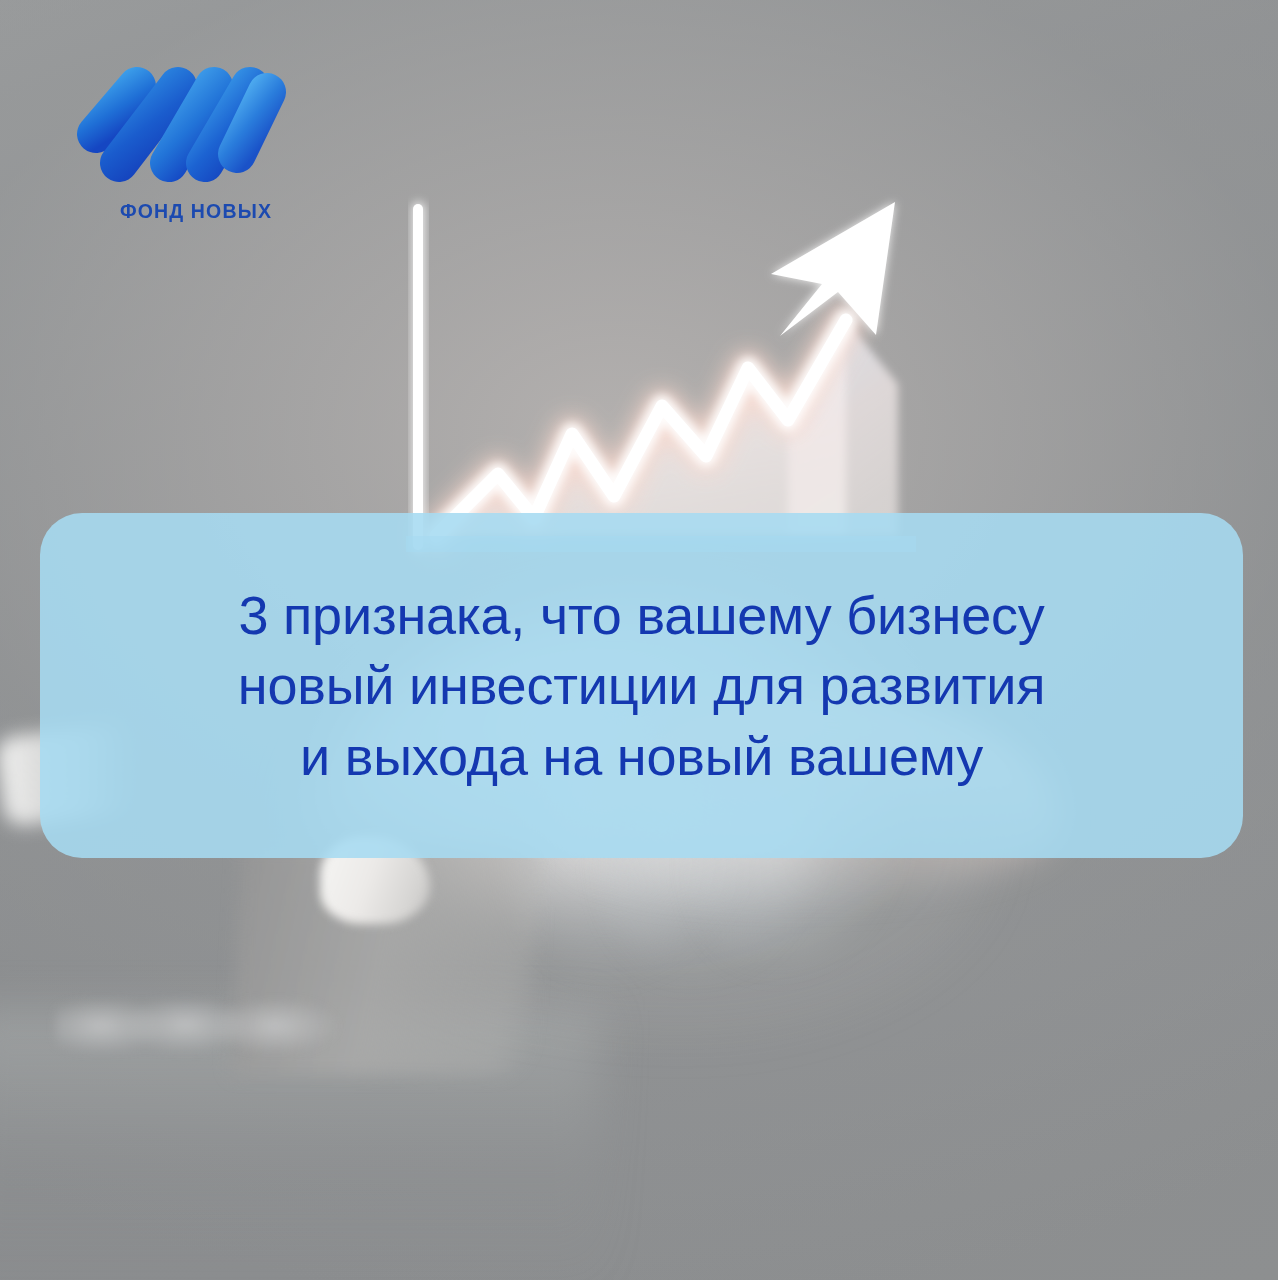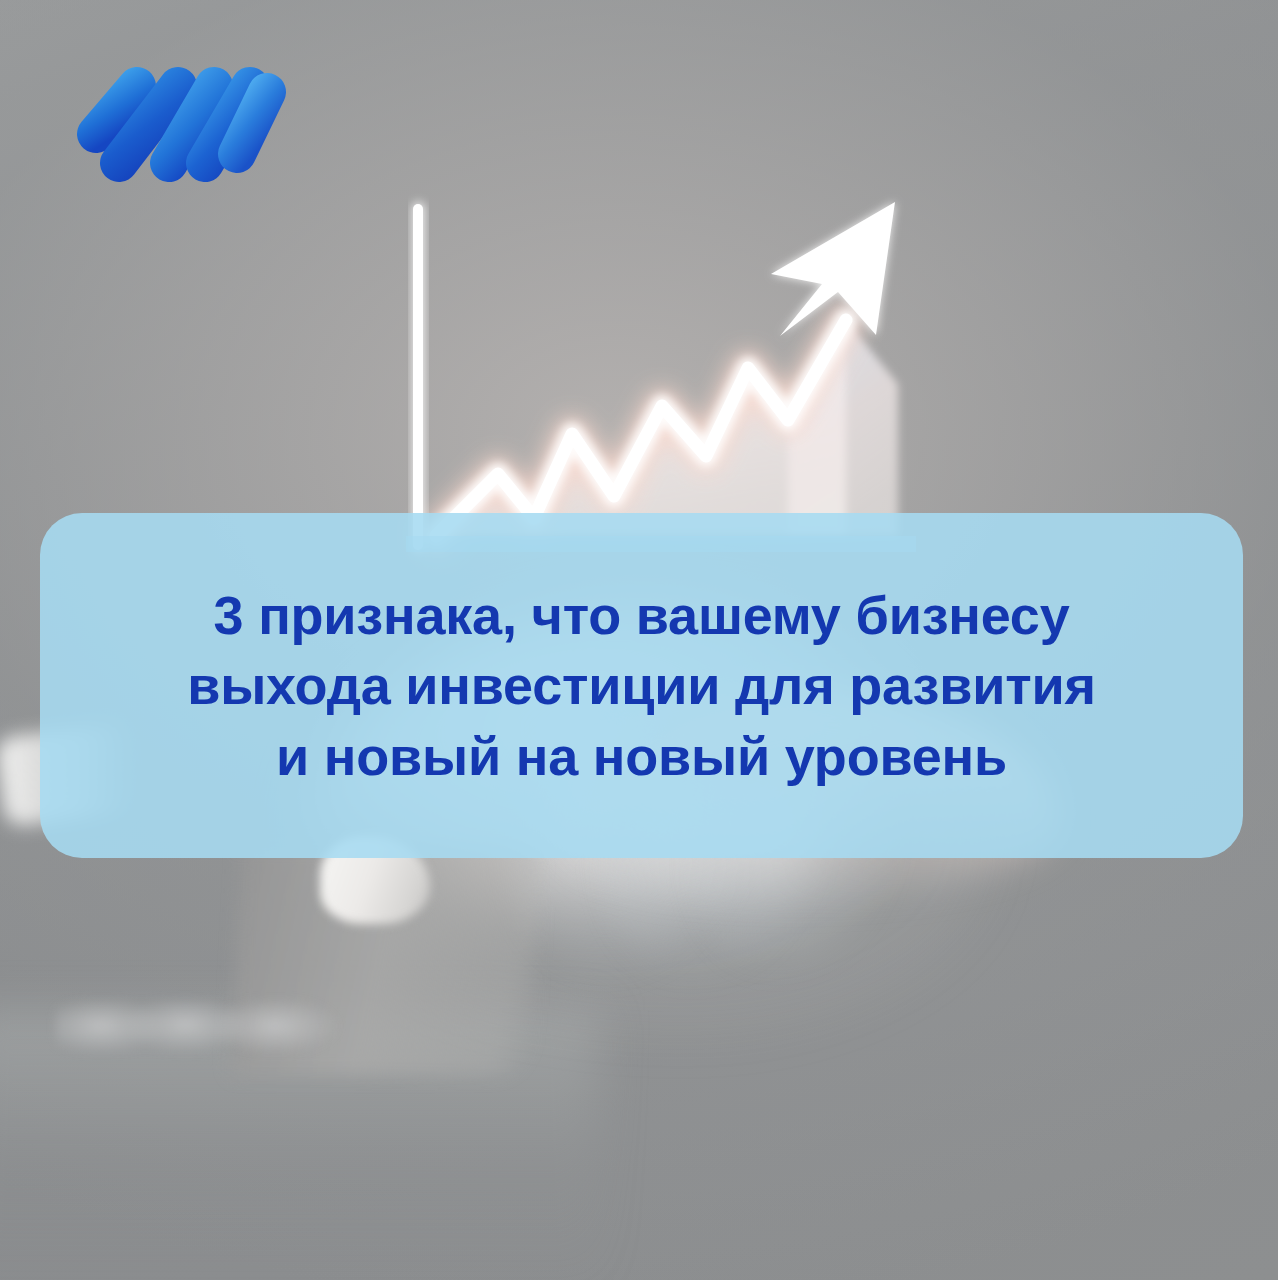--- a/index.html
+++ b/index.html
@@ -271,6 +271,7 @@
       </g>
     </svg>
     <div class="logo-text">
+      <div>ФОНД НОВЫХ</div>
     </div>
   </div>
 

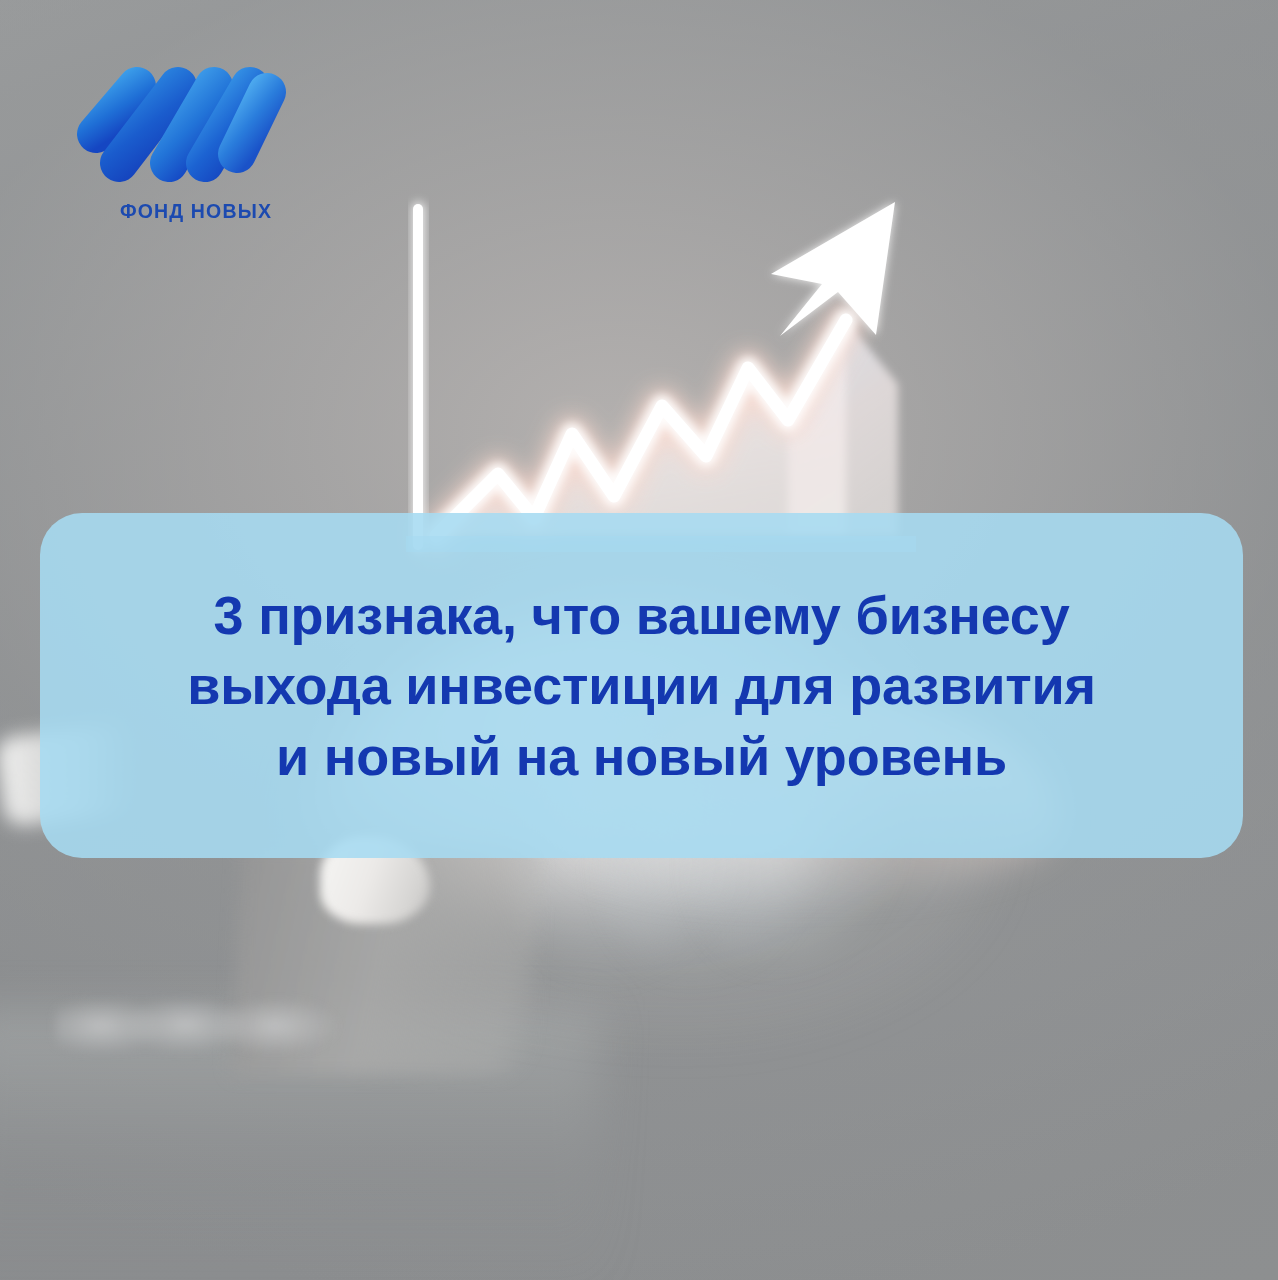--- a/index.html
+++ b/index.html
@@ -150,7 +150,7 @@
   }
   .headline-line {
     color: #1438b0;
-    font-weight: 700;
+    font-weight: 400;
     font-size: 54px;
     line-height: 1.30;
     letter-spacing: -0.2px;

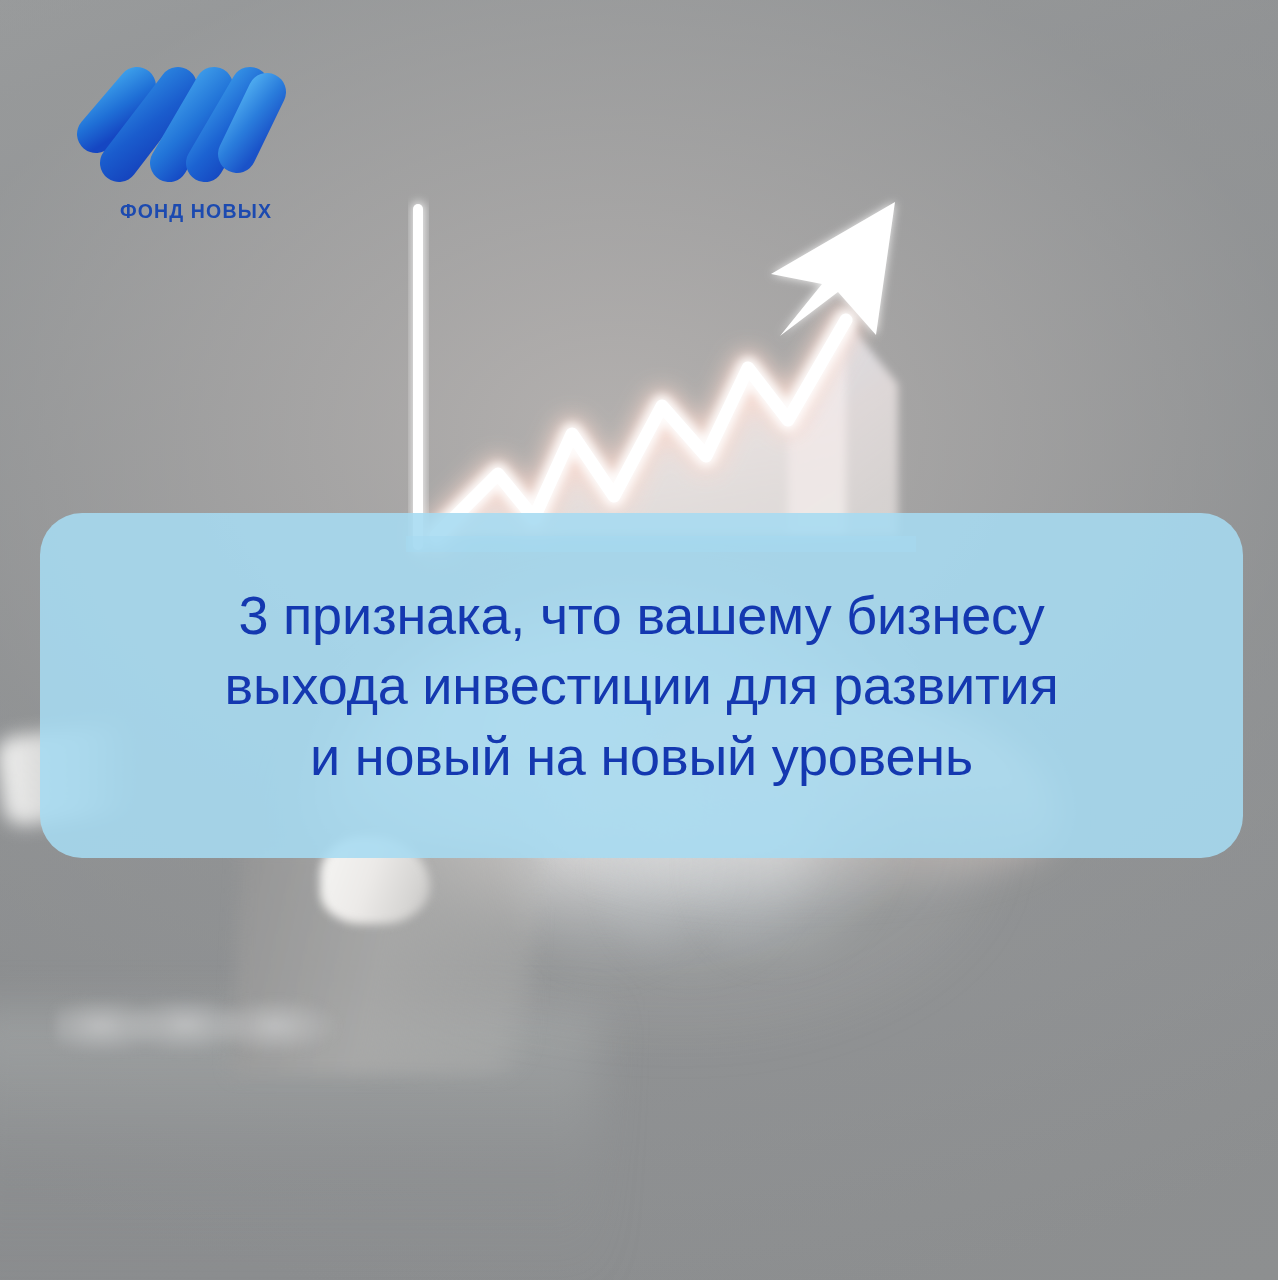--- a/index.html
+++ b/index.html
@@ -277,7 +277,7 @@
 
   <div class="headline-panel">
     <div class="headline-line">3 признака, что вашему бизнесу</div>
-    <div class="headline-line">выхода инвестиции для развития</div>
+    <div class="headline-line">новый инвестиции для развития</div>
     <div class="headline-line">и новый на новый уровень</div>
   </div>
 

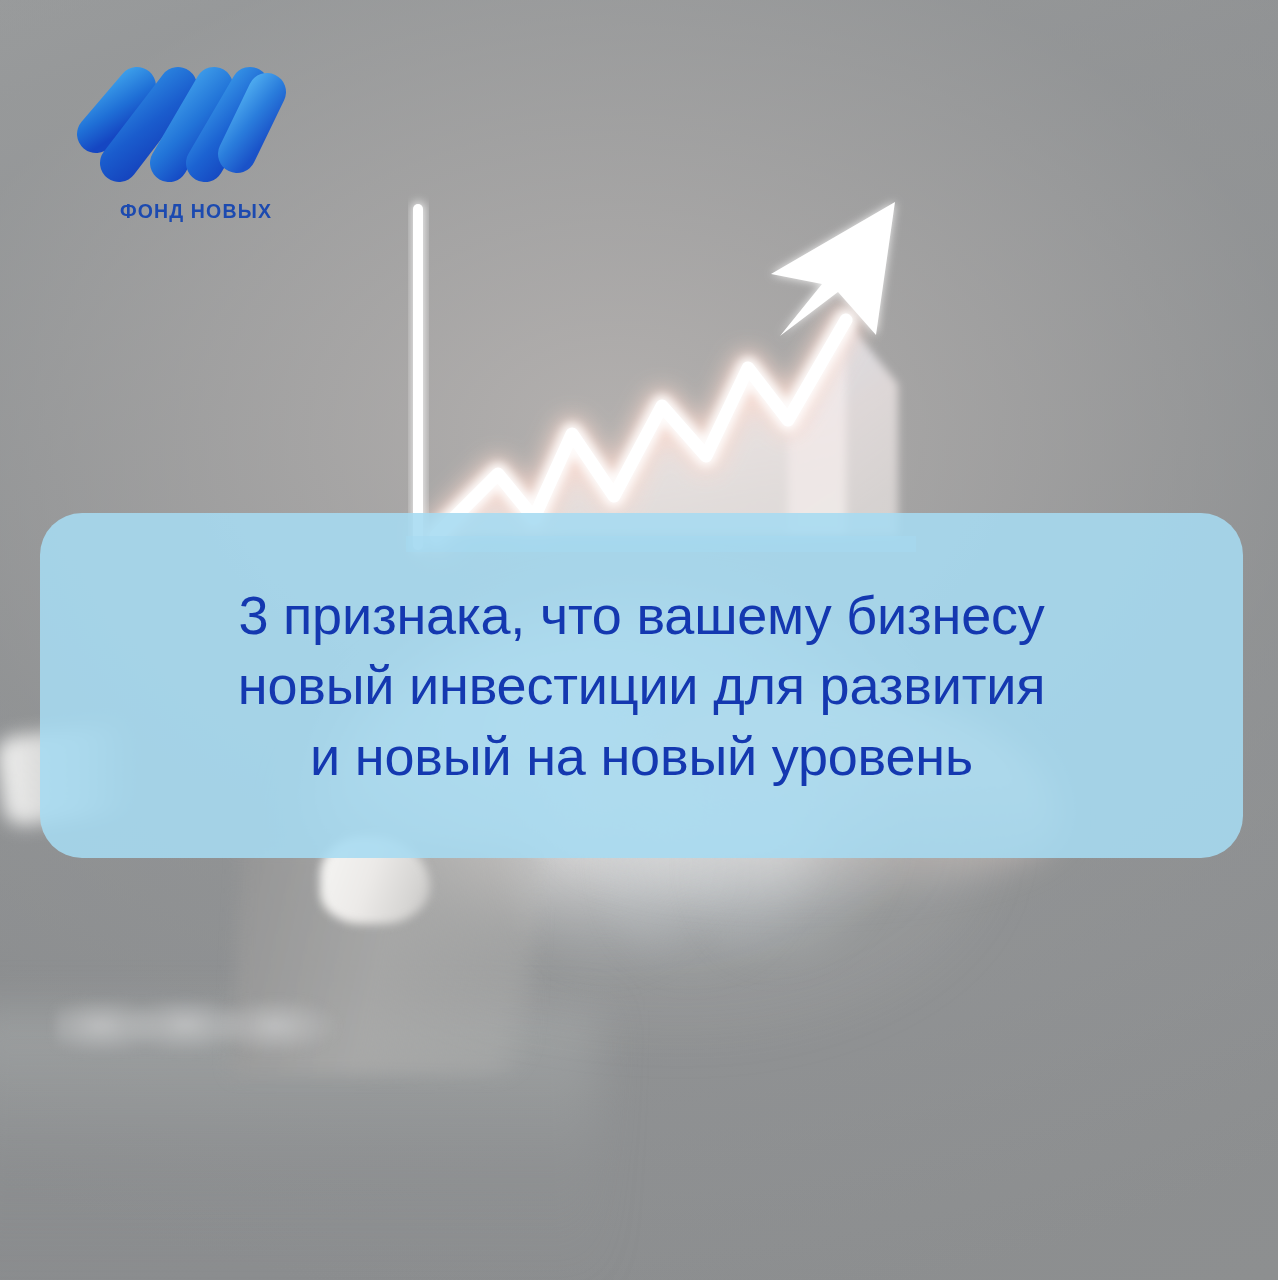--- a/index.html
+++ b/index.html
@@ -278,7 +278,7 @@
   <div class="headline-panel">
     <div class="headline-line">3 признака, что вашему бизнесу</div>
     <div class="headline-line">новый инвестиции для развития</div>
-    <div class="headline-line">и новый на новый уровень</div>
+    <div class="headline-line">и выхода на новый вашему</div>
   </div>
 
 </div>

